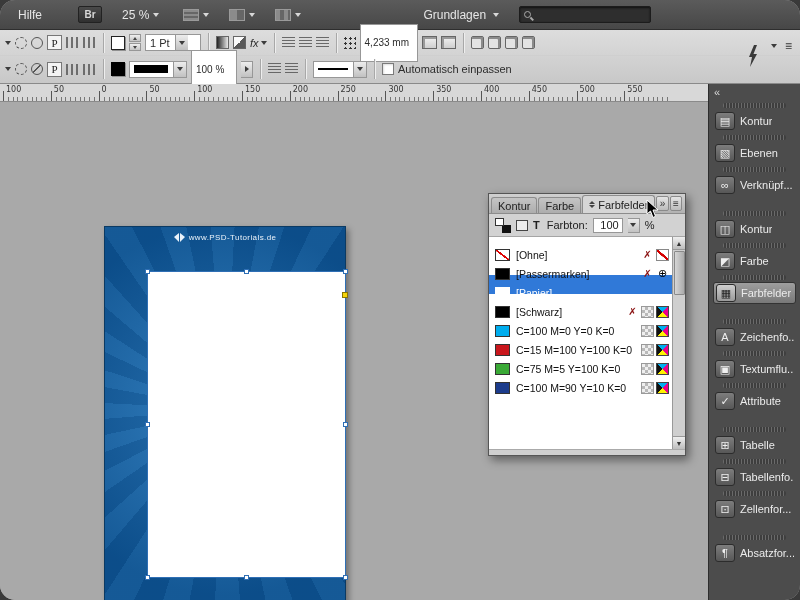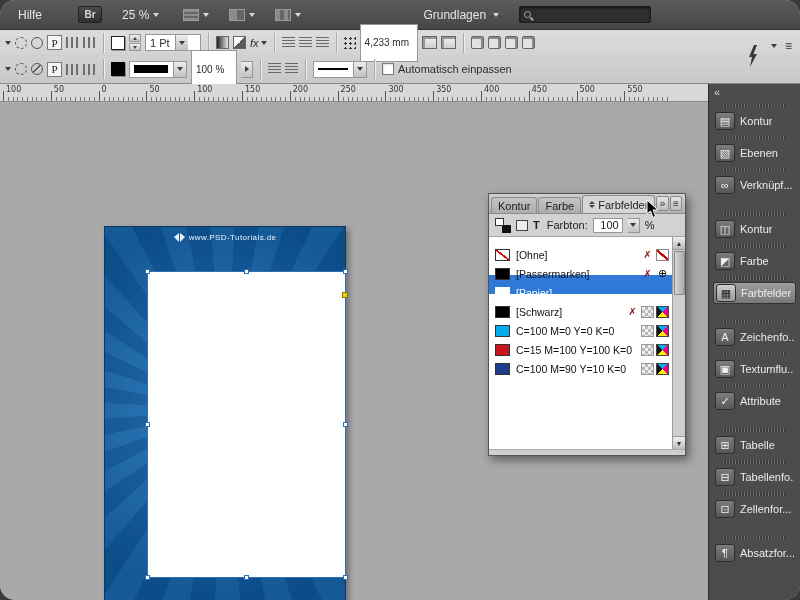--- a/index.html
+++ b/index.html
@@ -497,6 +497,14 @@
 
             </div>
 
+            <div class="srow has-grid has-cmyk">
+              <span class="sw" style="background: rgb(58, 169, 54);"></span>
+              <span class="snm">C=75 M=5 Y=100 K=0</span>
+
+              <span class="ric ric-grid"></span>
+              <span class="ric ric-cmyk"></span>
+
+            </div>
 
             <div class="srow has-grid has-cmyk">
               <span class="sw" style="background: rgb(28, 60, 140);"></span>

